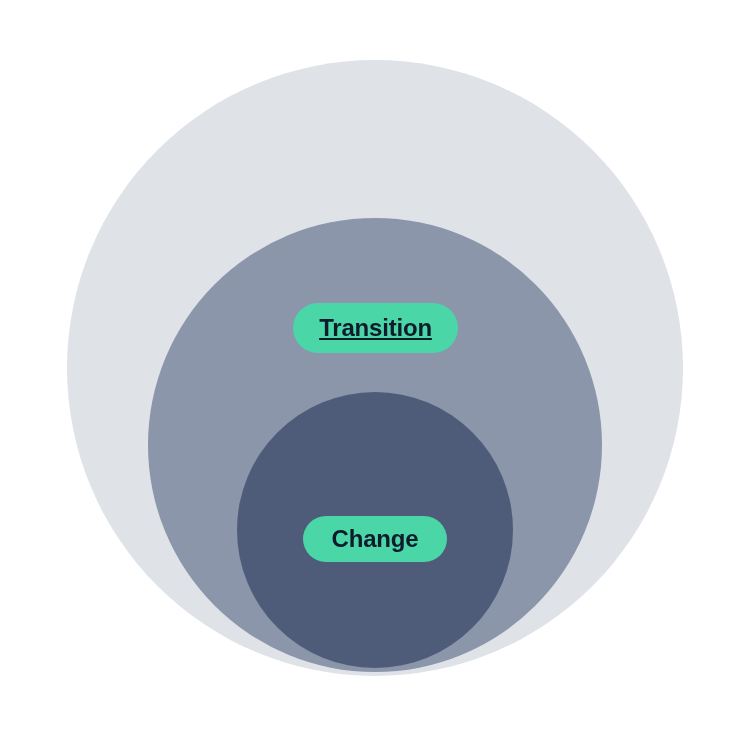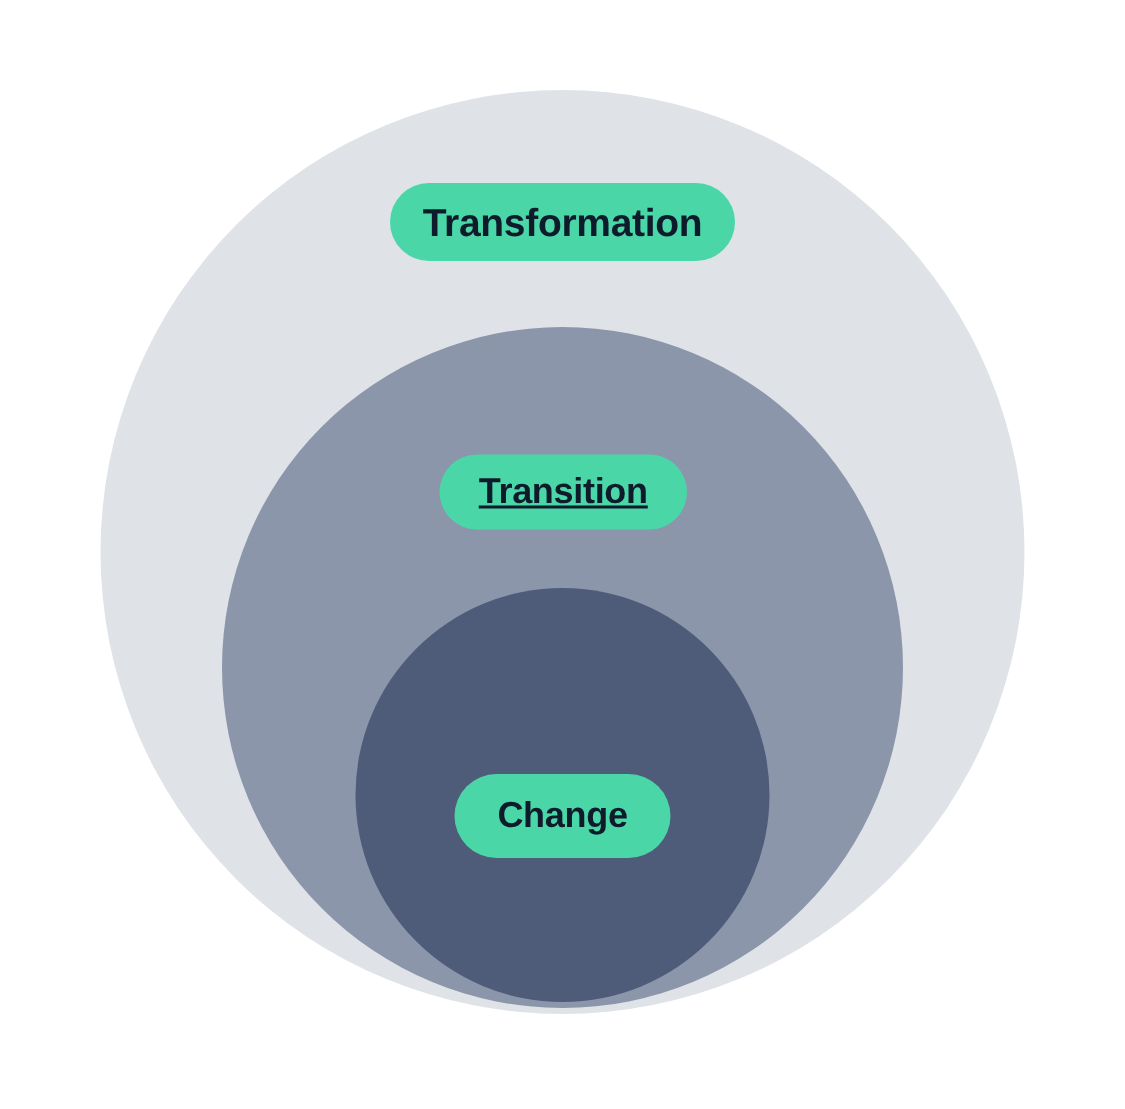--- a/index.html
+++ b/index.html
@@ -91,9 +91,6 @@
 
   <div class="circle" id="circle-inner"></div>
 
-  <div class="pill" id="pill-transformation">
-    <span>Transformation</span>
-  </div>
 
   <div class="pill" id="pill-transition">
     <span>Transition</span>

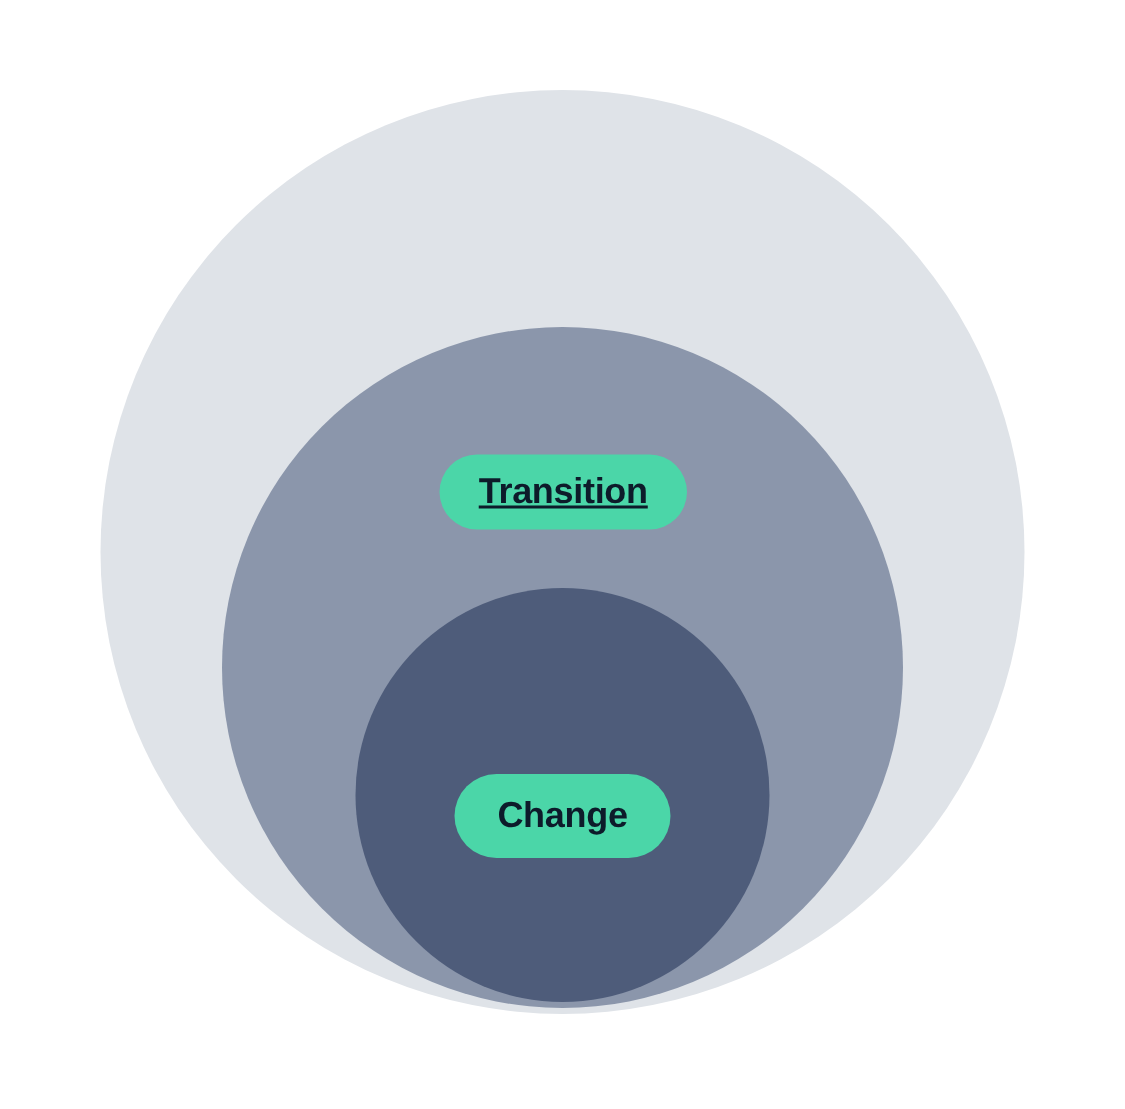--- a/index.html
+++ b/index.html
@@ -75,7 +75,7 @@
     left: 303px;
     top: 516px;
     width: 144px;
-    height: 56px;
+    height: 46px;
     font-size: 24px;
     justify-content: center;
   }

